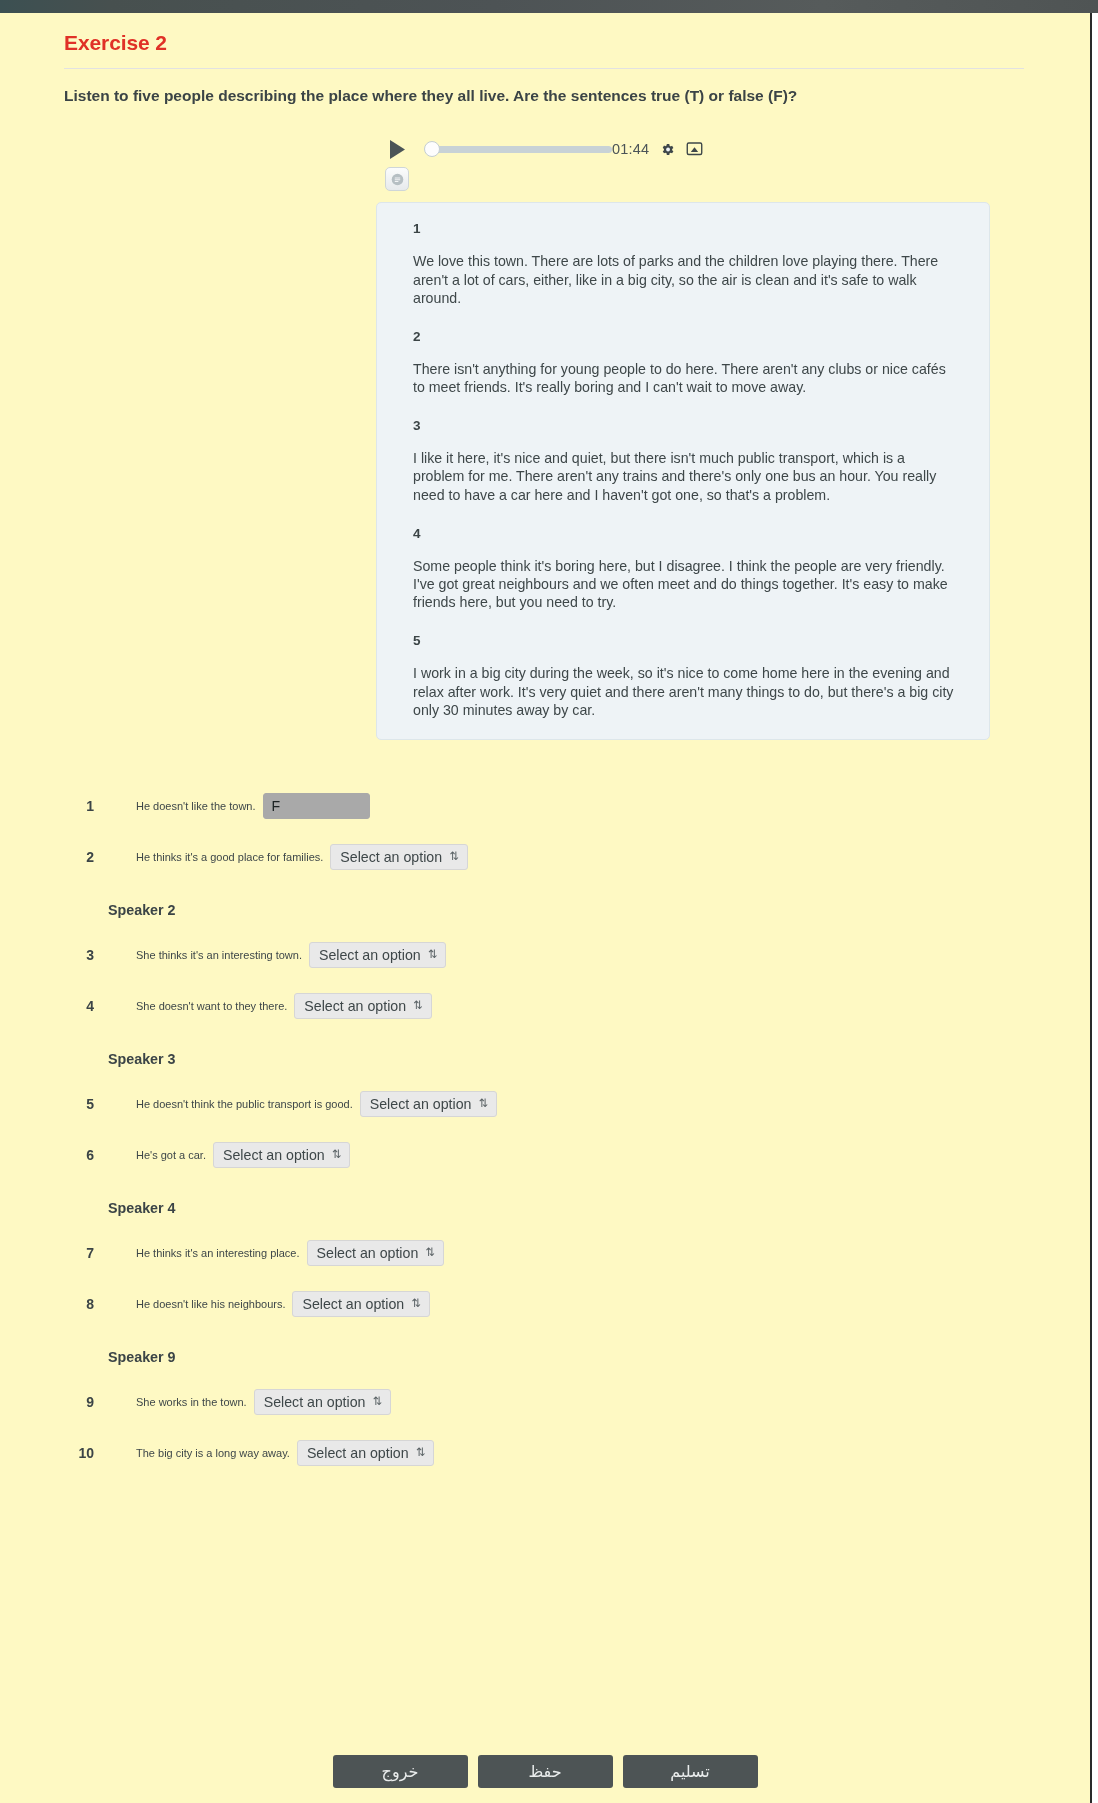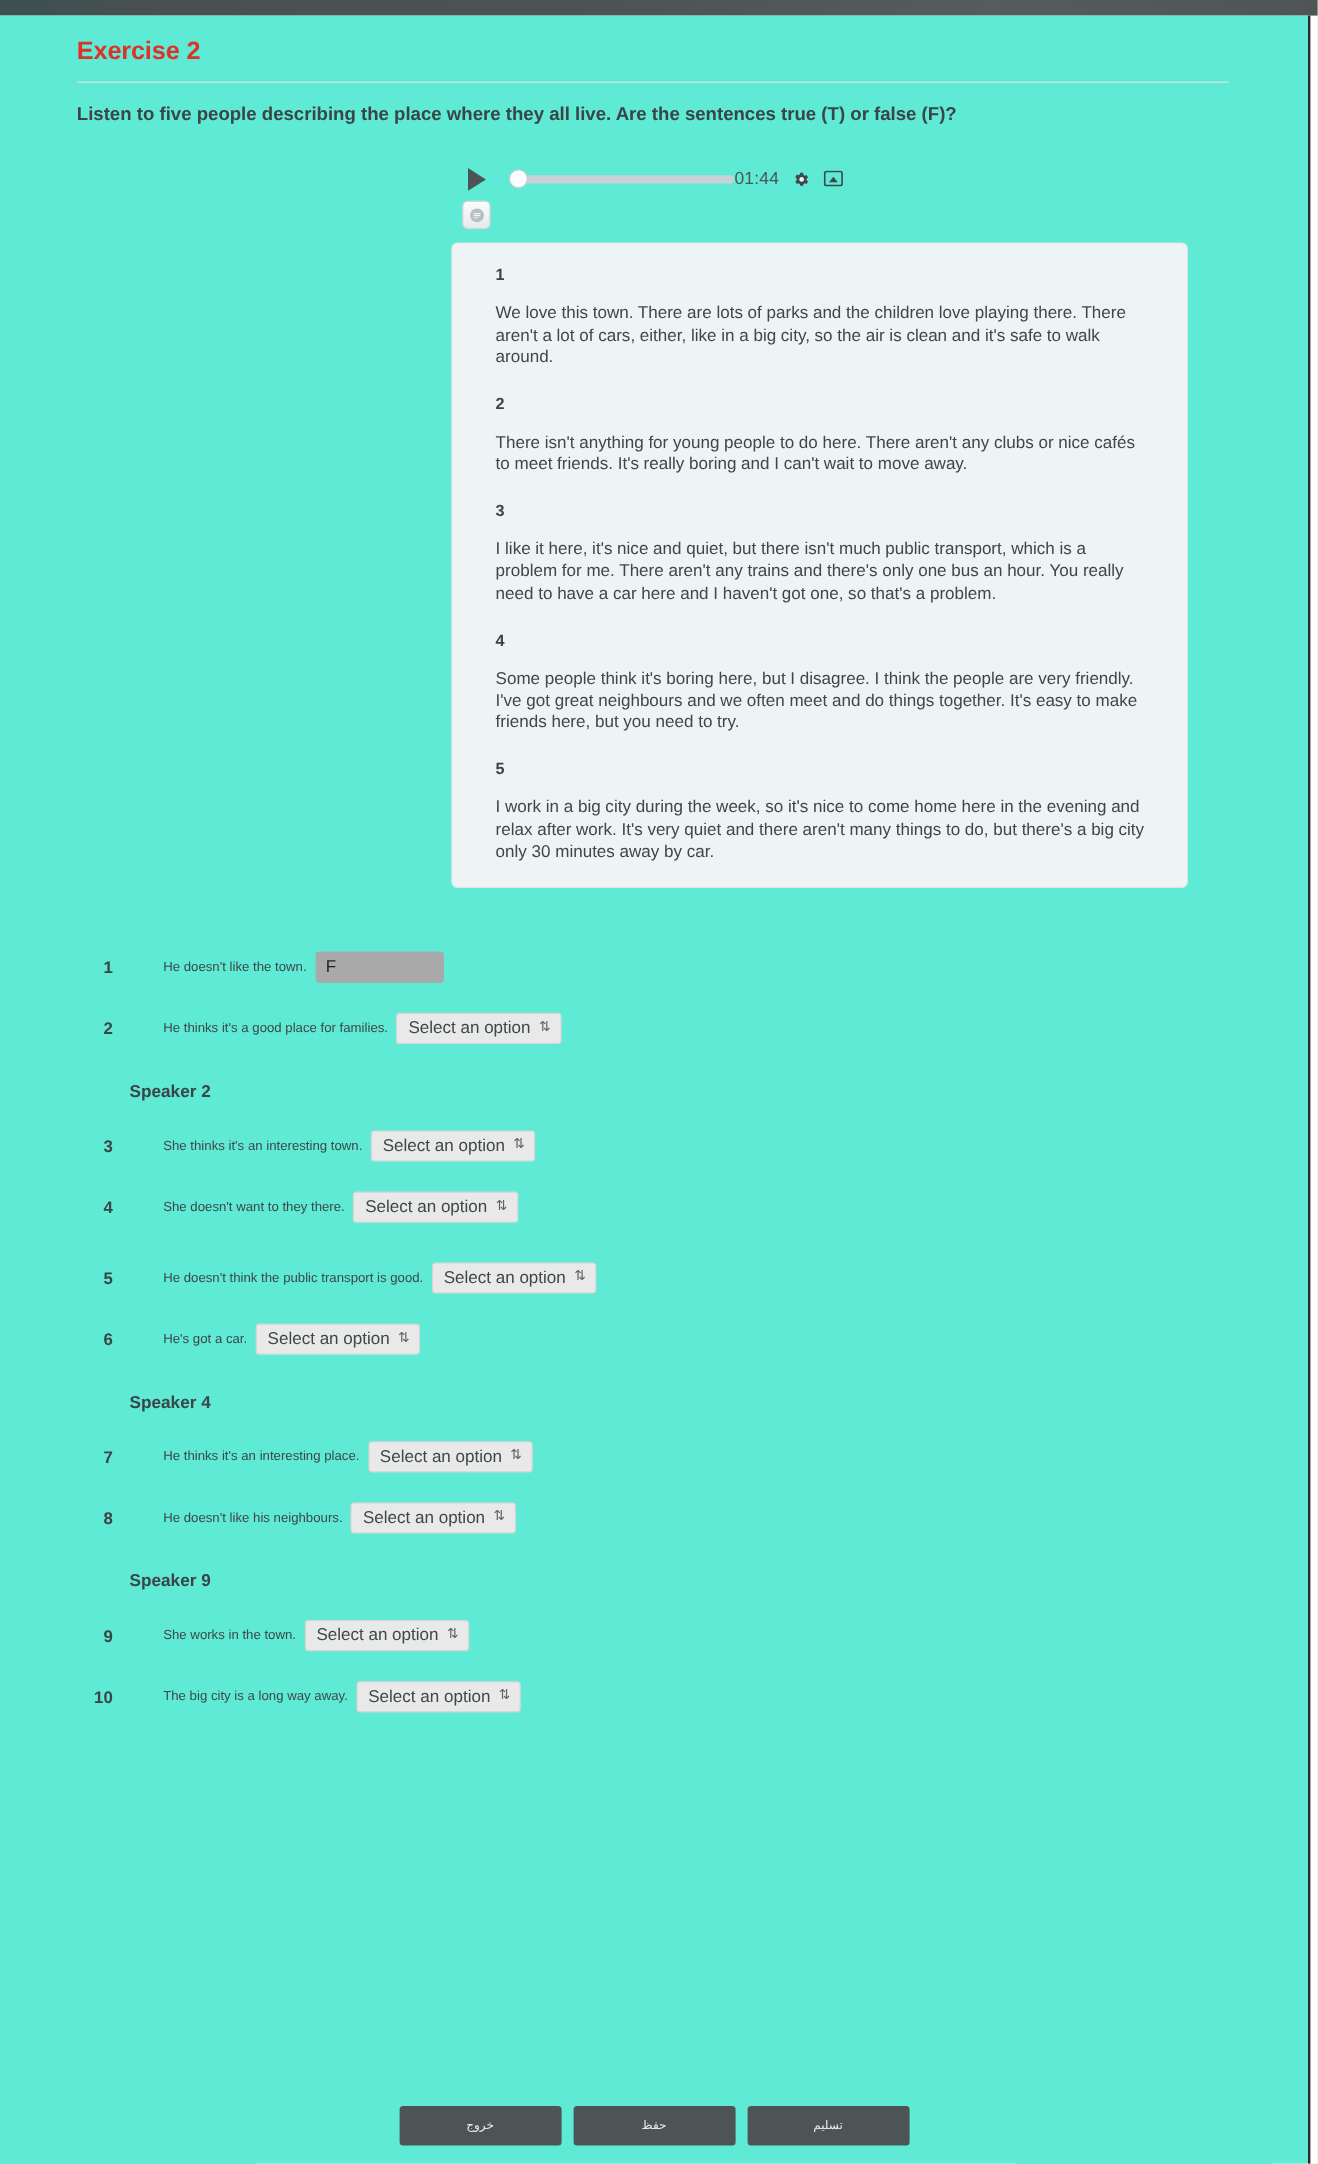--- a/index.html
+++ b/index.html
@@ -41,7 +41,7 @@
     top: 13px; left: 0;
     width: 1090px;
     height: 1790px;
-    background: #5eead4;
+    background: #fef9c3;
     padding: 0;
   }
 

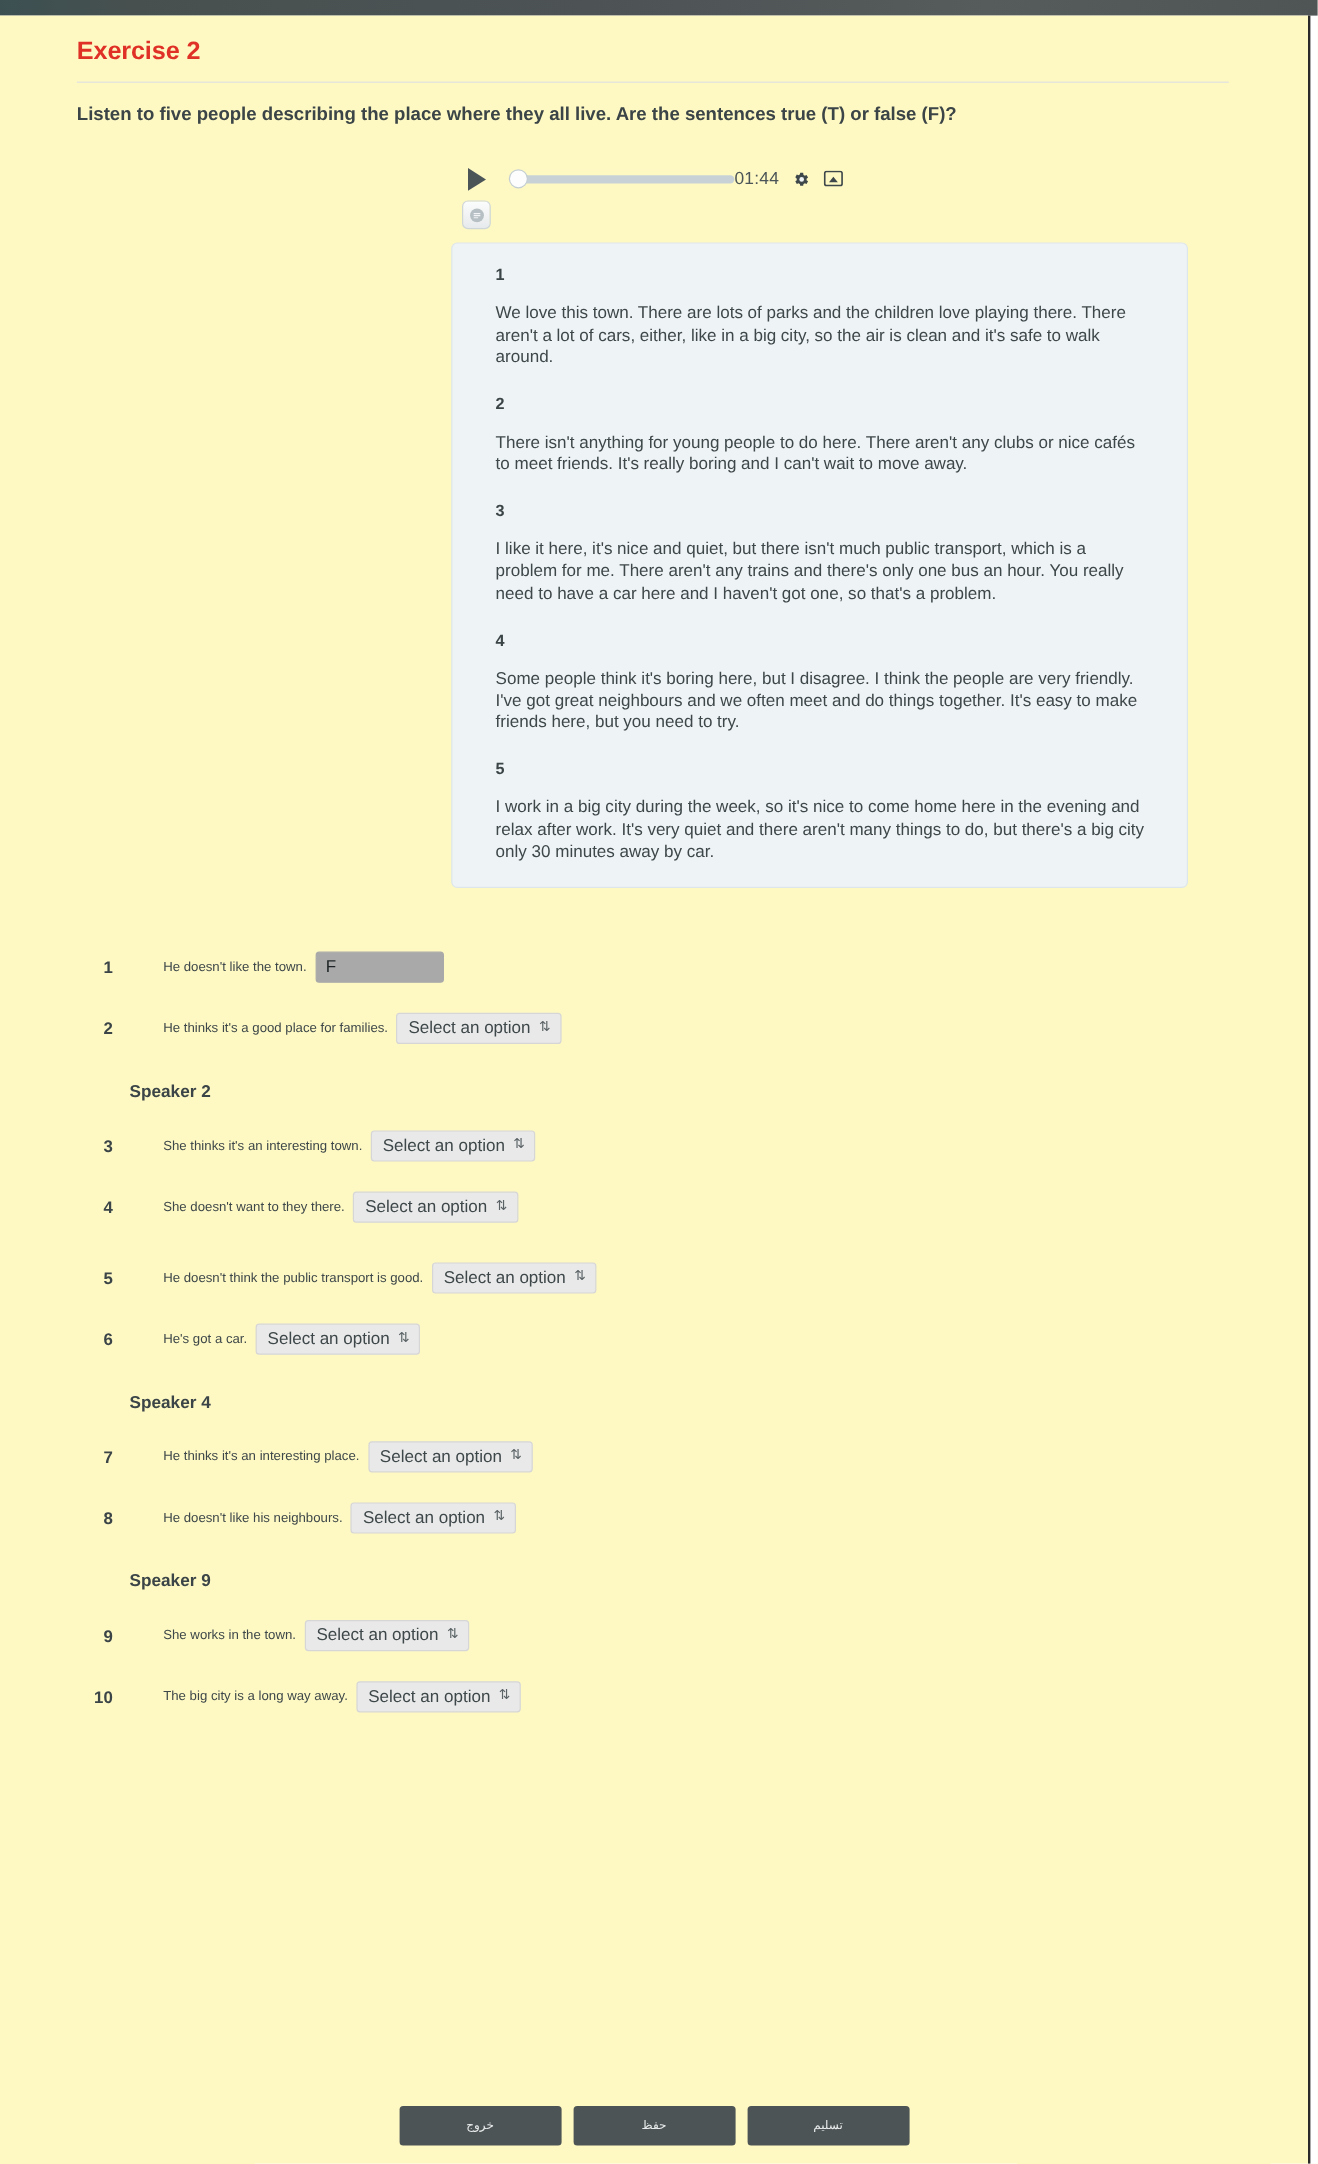--- a/index.html
+++ b/index.html
@@ -374,6 +374,7 @@
       </div>
 
       <div class="speaker-group">
+        <div class="speaker-head">Speaker 3</div>
         <div class="q-row">
           <span class="q-num">5</span>
           <span class="q-text">He doesn't think the public transport is good.</span>

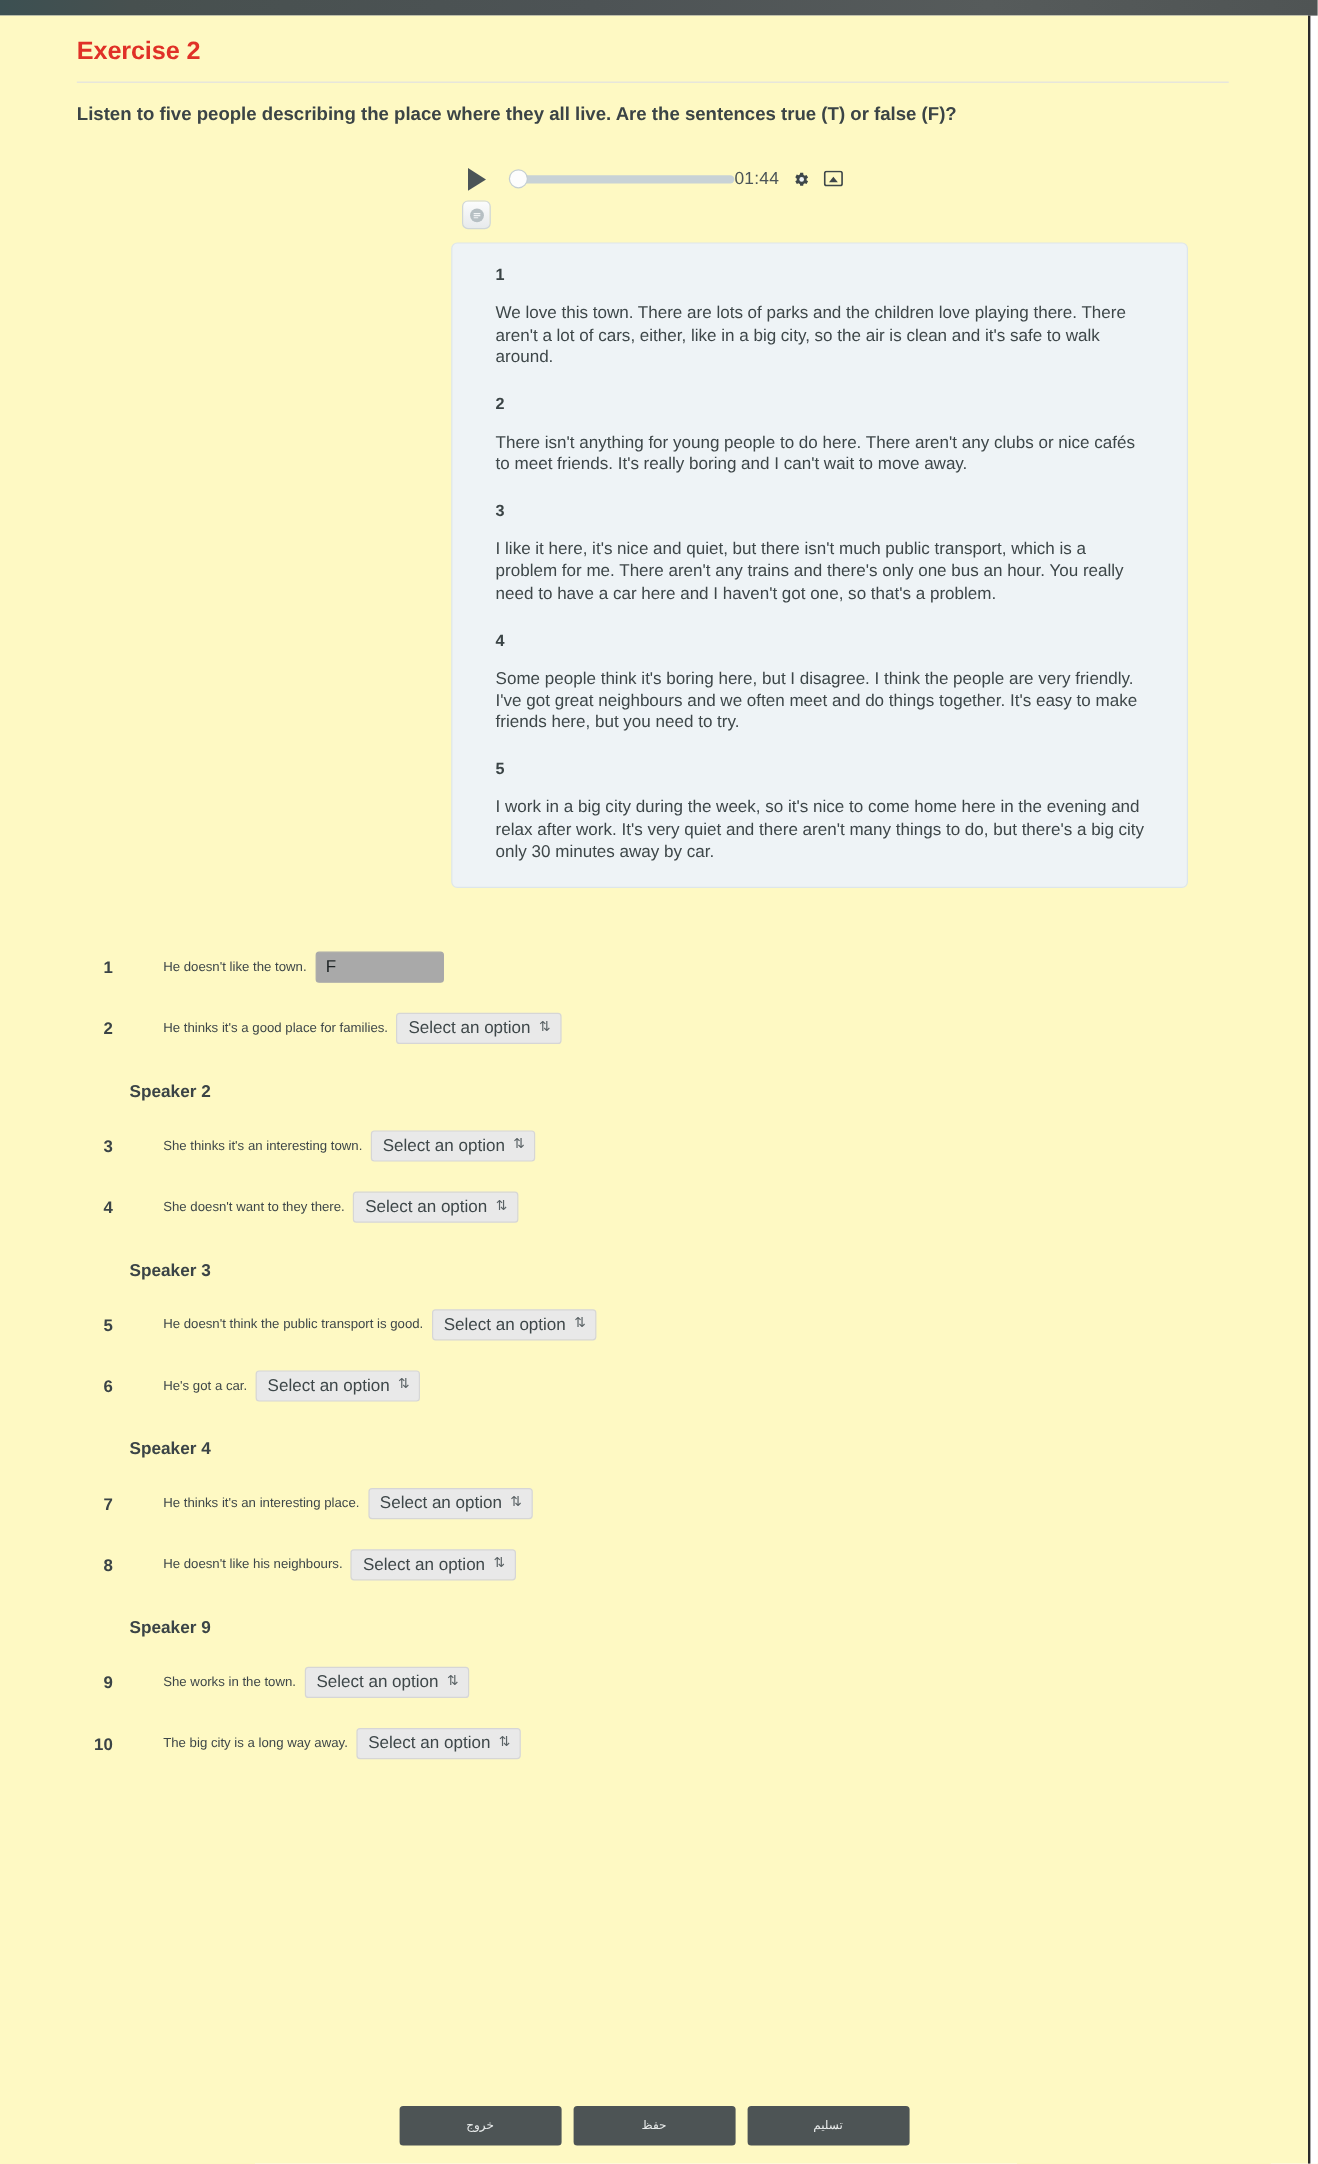--- a/index.html
+++ b/index.html
@@ -247,7 +247,7 @@
     border: 0;
     border-radius: 3px;
     color: #e9ecec;
-    font-size: 10px;
+    font-size: 16px;
     font-family: "DejaVu Sans", "Liberation Sans", sans-serif;
     cursor: pointer;
     direction: rtl;

